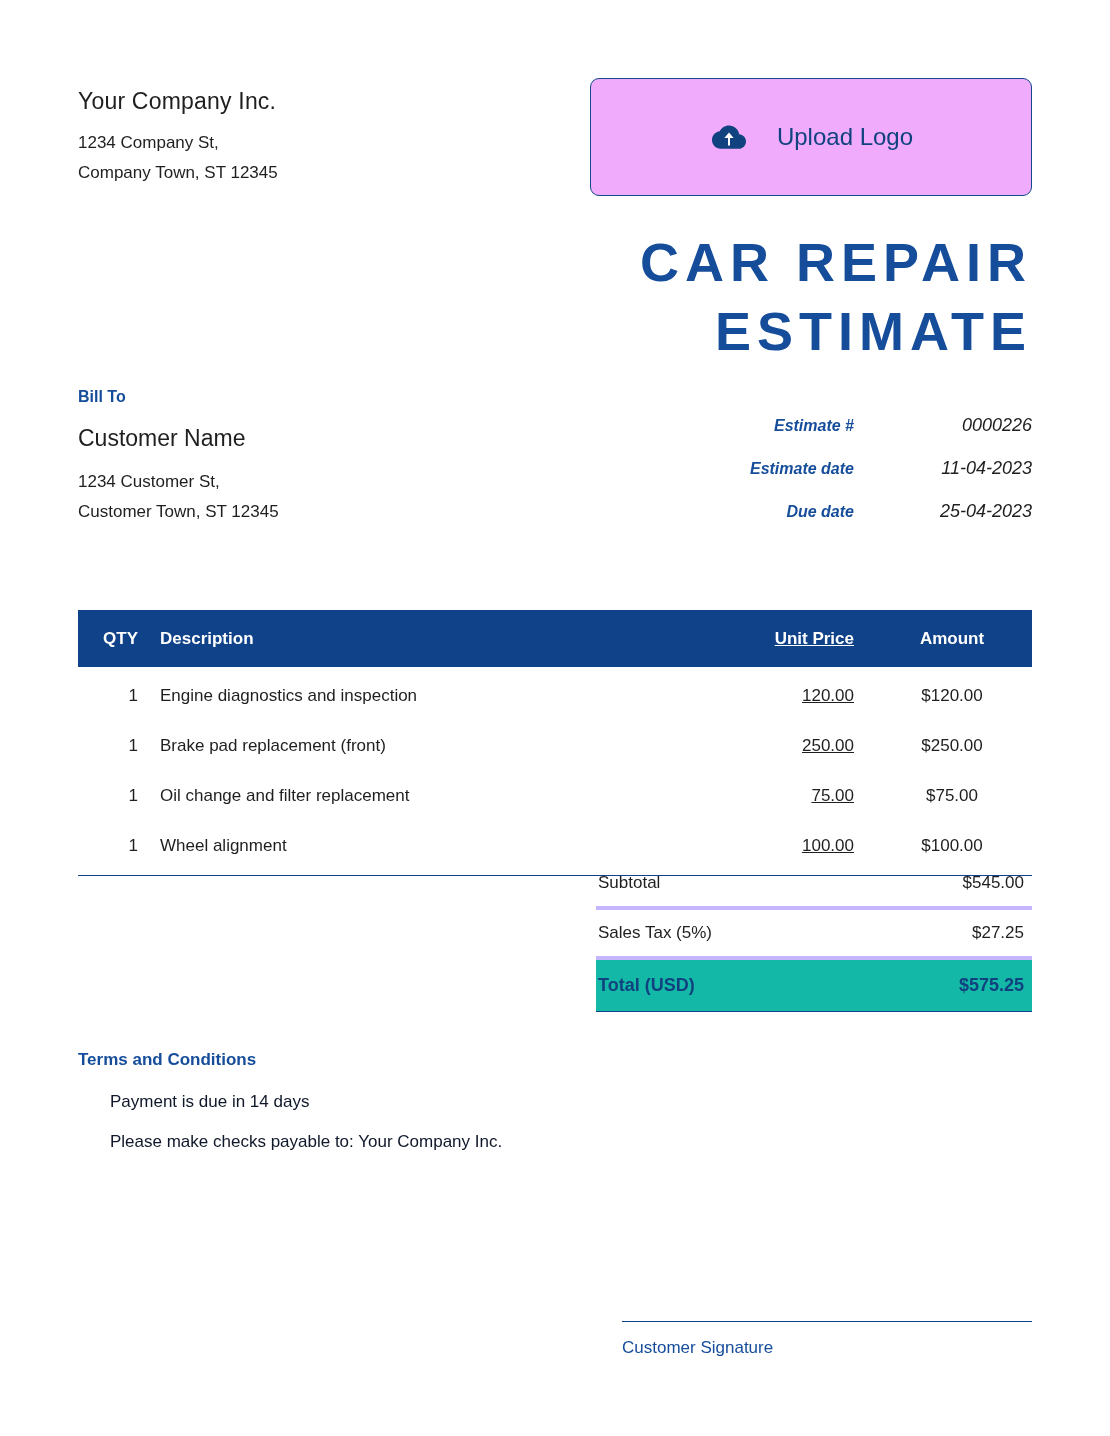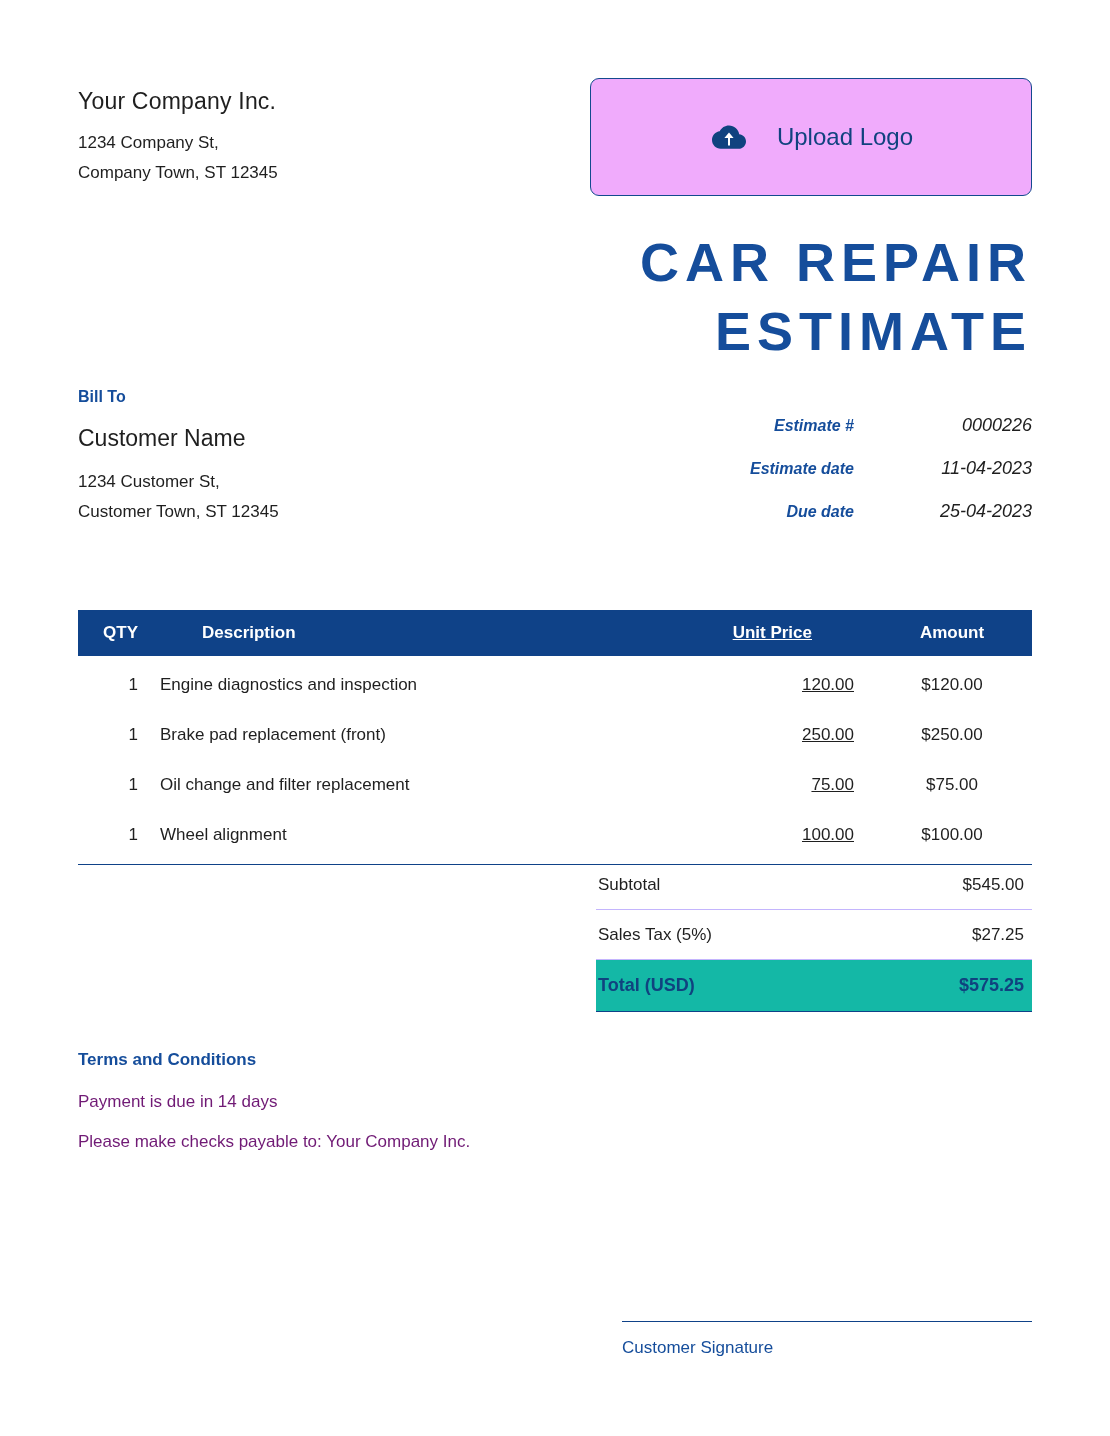--- a/index.html
+++ b/index.html
@@ -148,10 +148,9 @@
     color: #ffffff;
     display: flex;
     align-items: center;
-    height: 46px;
-    font-size: 17px;
-    font-weight: bold;
-    gap: 42px;
+    height: 57px;
+    font-size: 17px;
+    font-weight: bold;
   }
   .col-qty   { width: 72px; text-align: right; padding-right: 12px; box-sizing: border-box; }
   .col-desc  { flex: 1 1 auto; padding-left: 10px; box-sizing: border-box; }

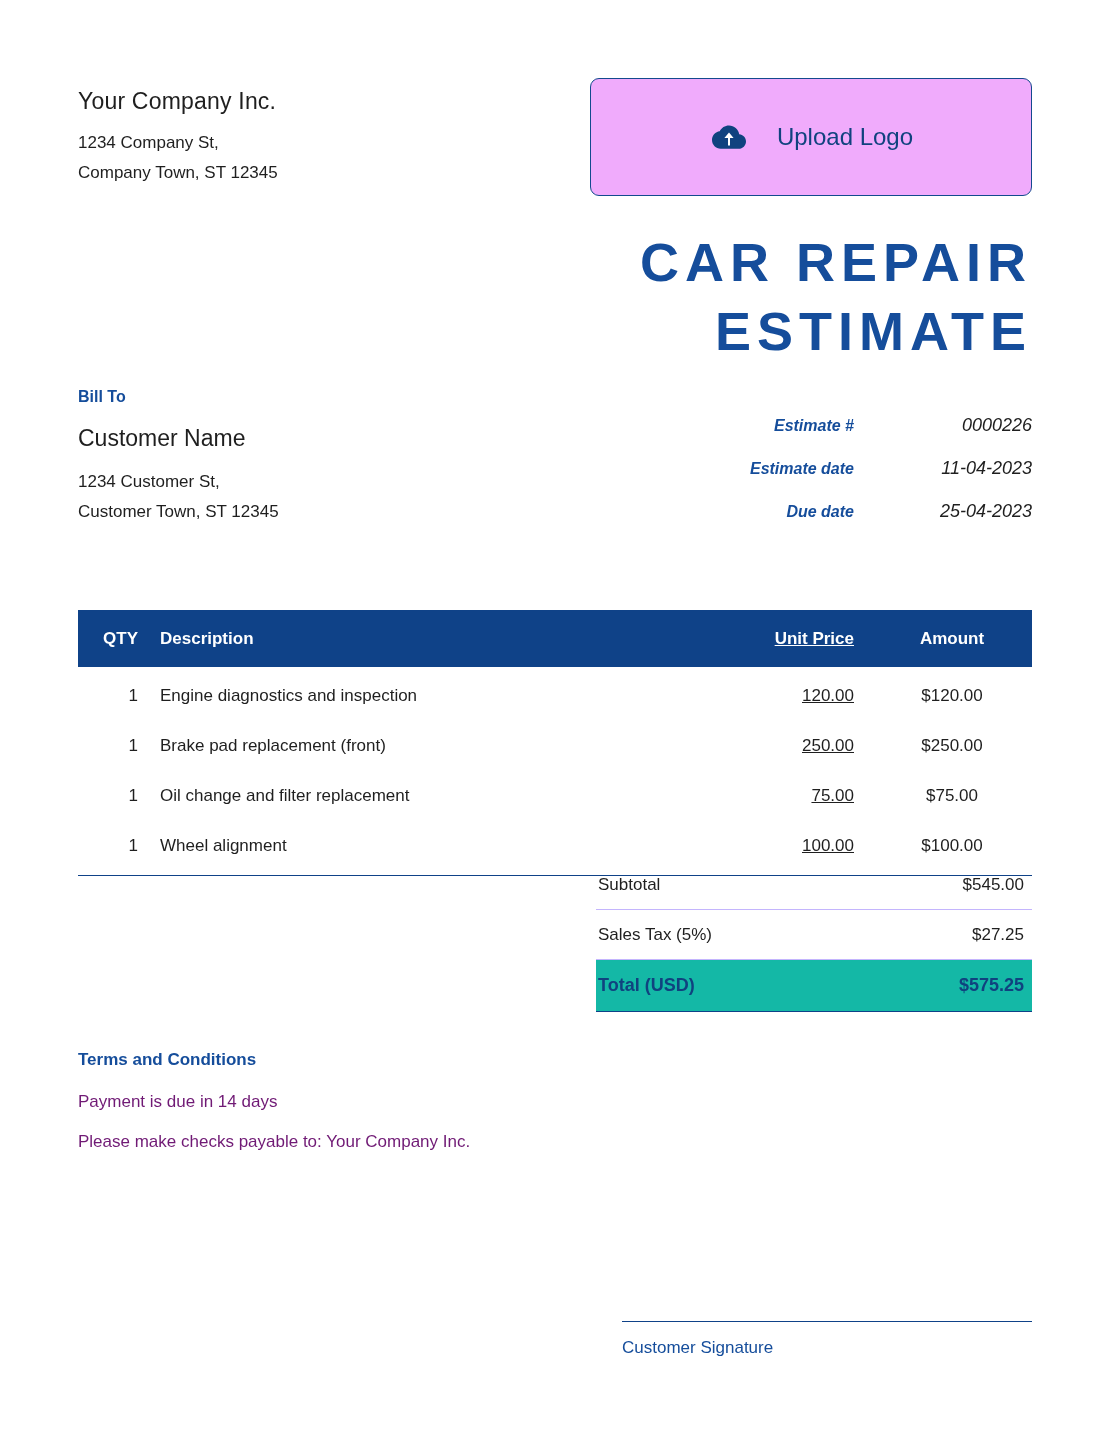--- a/index.html
+++ b/index.html
@@ -184,7 +184,7 @@
     height: 50px;
     font-size: 17px;
     color: #1f1f1f;
-    border-bottom: 1px solid #c4b5fd;
+    border-bottom: 4px solid #c4b5fd;
     padding: 0 8px 0 2px;
     box-sizing: border-box;
   }

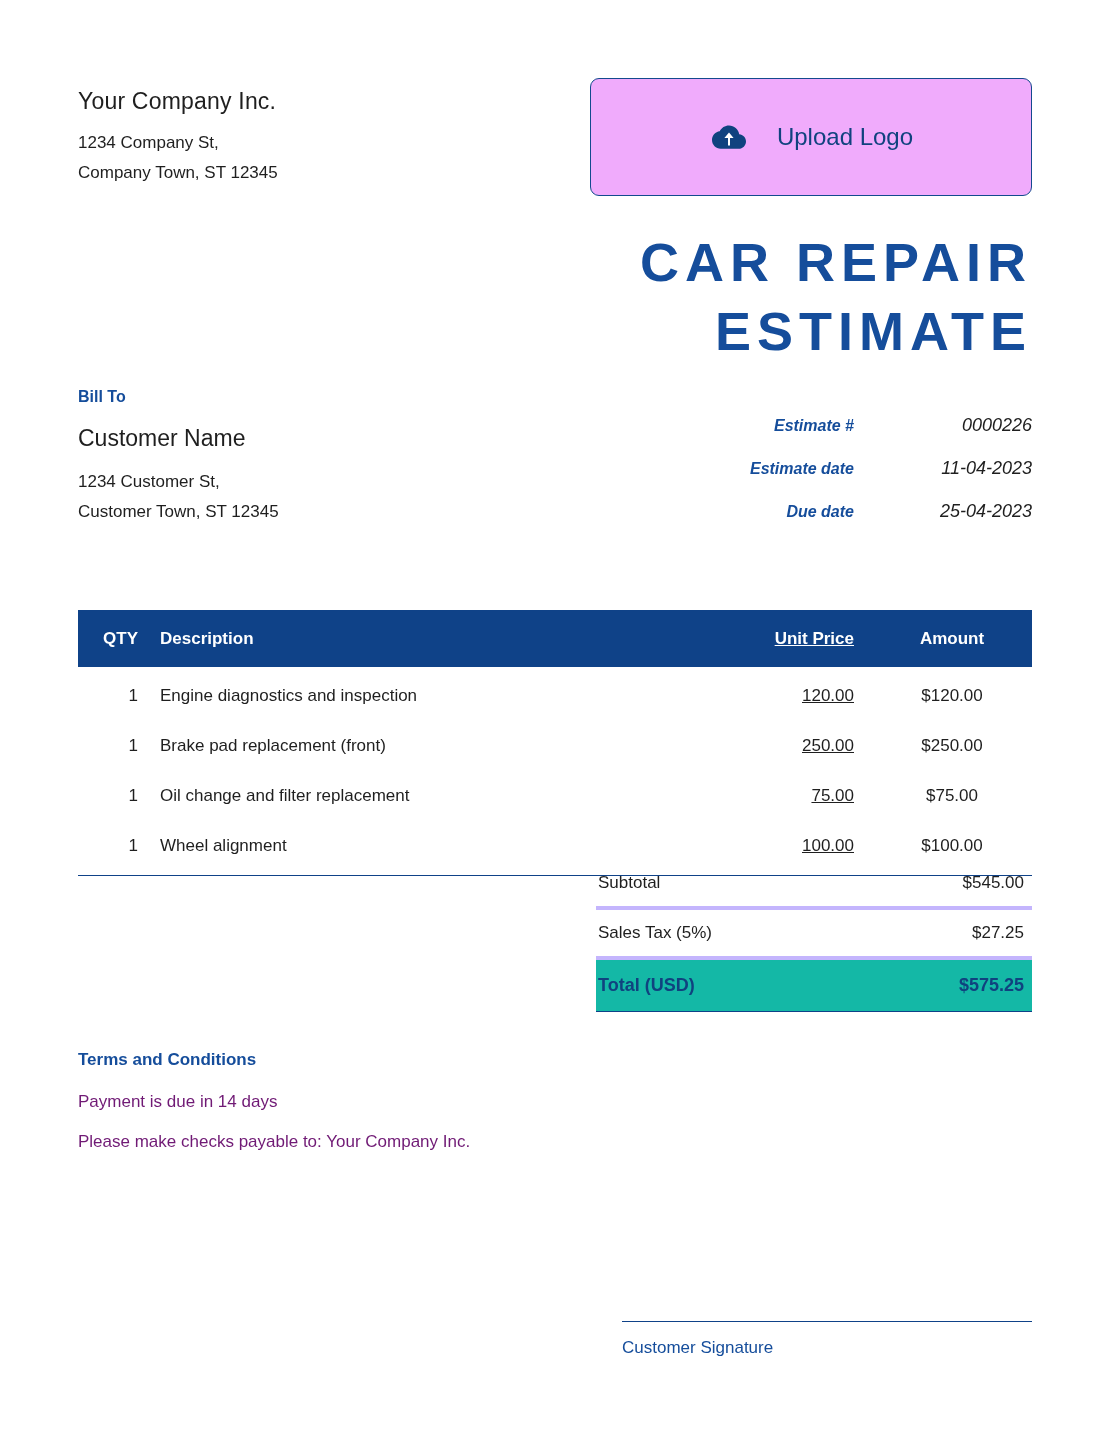--- a/index.html
+++ b/index.html
@@ -212,8 +212,9 @@
   }
   .terms-line {
     font-size: 17px;
-    color: #701a75;
+    color: #0f172a;
     margin-bottom: 20px;
+    margin-left: 32px;
   }
 
   

